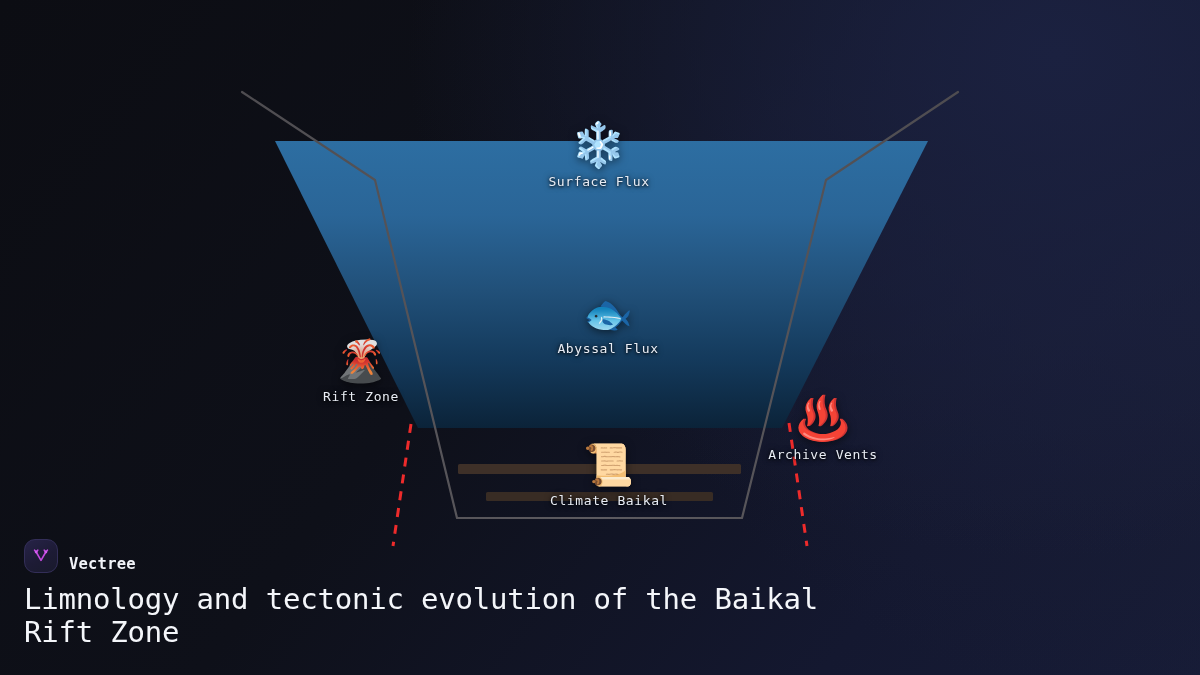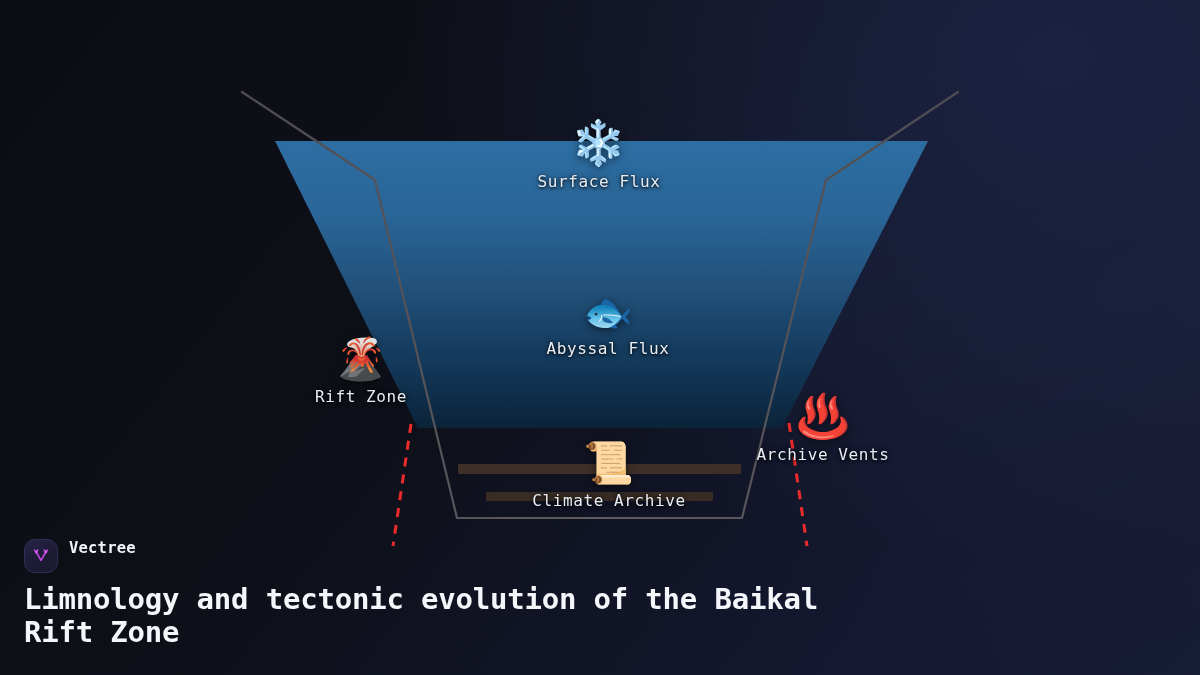--- a/index.html
+++ b/index.html
@@ -57,7 +57,7 @@
   .node .label {
     margin-top: 7px;
     font-family: "DejaVu Sans Mono", "Liberation Mono", monospace;
-    font-size: 16px;
+    font-size: 13px;
     letter-spacing: 0.6px;
     color: #e9edf5;
     white-space: nowrap;

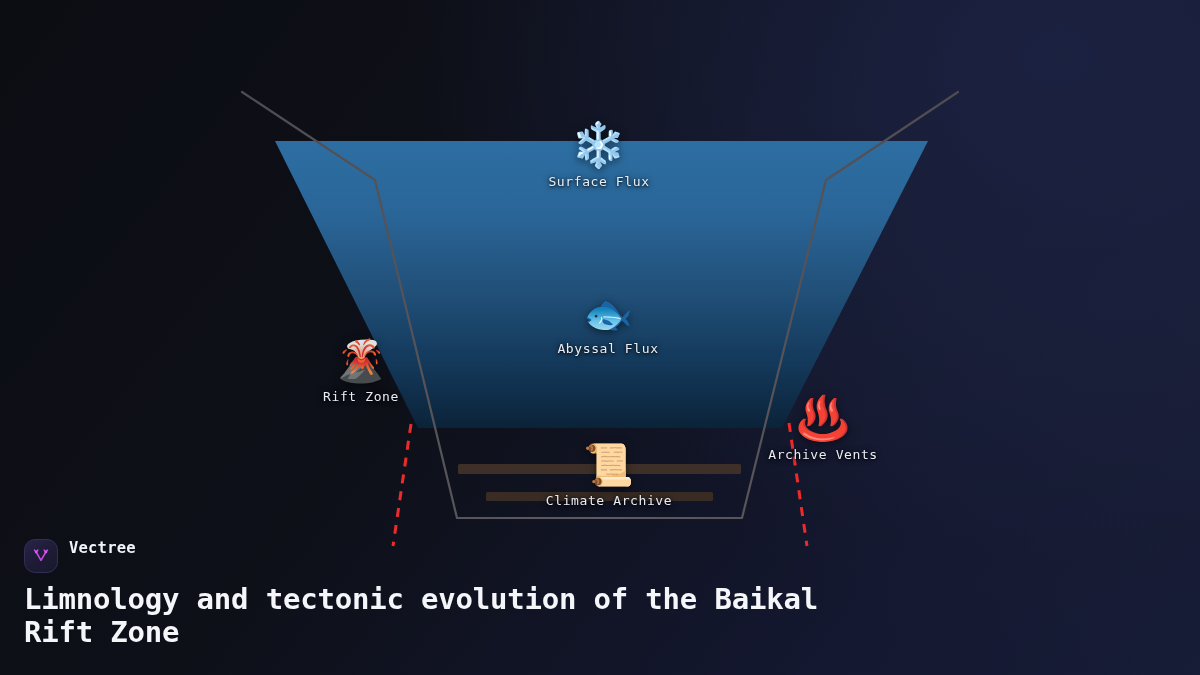--- a/index.html
+++ b/index.html
@@ -191,7 +191,7 @@
 
   <div class="node" id="node-climate-archive">
     <span class="glyph">📜</span>
-    <span class="label">Climate Archive</span>
+    <span class="label">Climate Baikal</span>
   </div>
 
   <div id="footer">

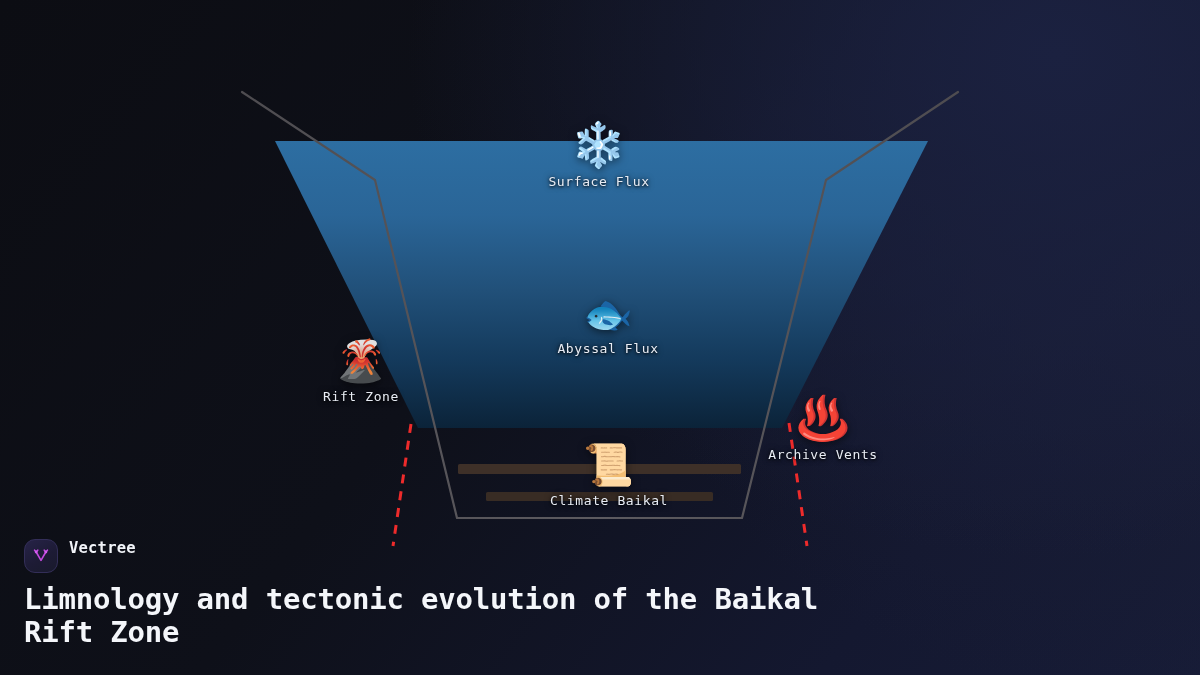--- a/index.html
+++ b/index.html
@@ -92,7 +92,7 @@
     left: 24px;
     top: 4px;
     display: flex;
-    align-items: flex-start;
+    align-items: flex-end;
     gap: 11px;
   }
   #brand-logo {

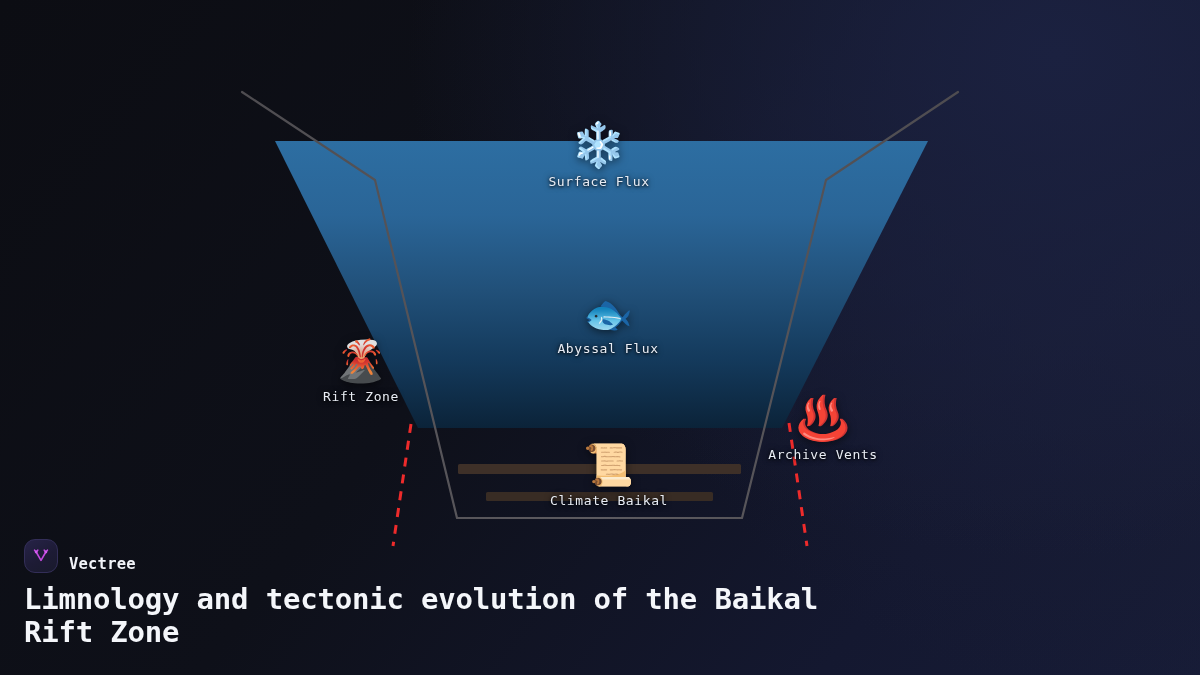--- a/index.html
+++ b/index.html
@@ -121,7 +121,7 @@
     max-width: 800px;
     font-family: "DejaVu Sans Mono", "Liberation Mono", monospace;
     font-size: 29px;
-    font-weight: bold;
+    font-weight: normal;
     line-height: 1.13;
     color: #f4f6fa;
     letter-spacing: -0.2px;

